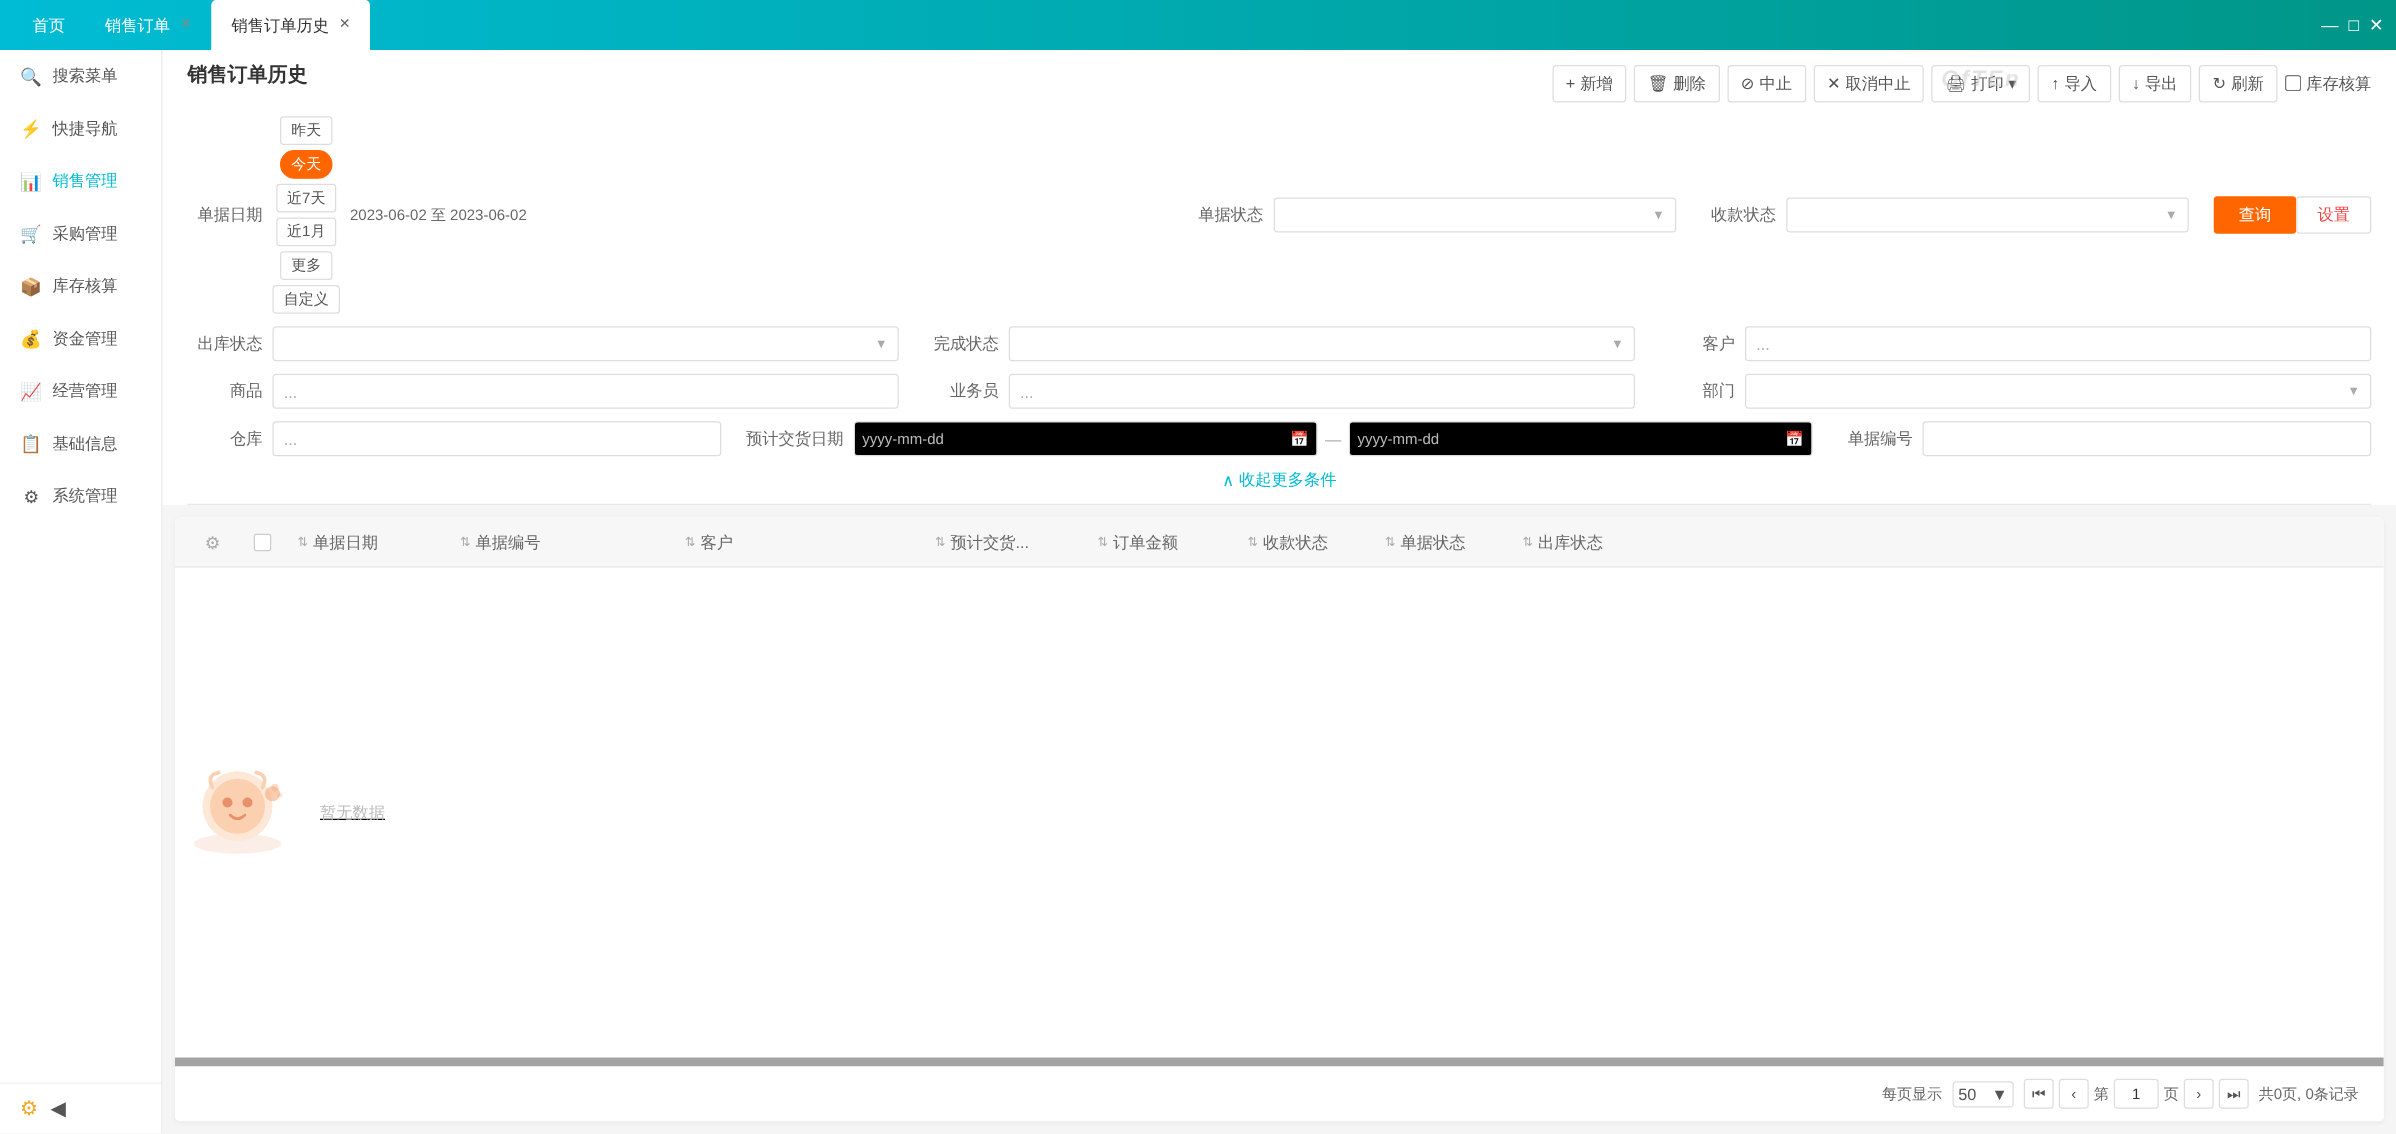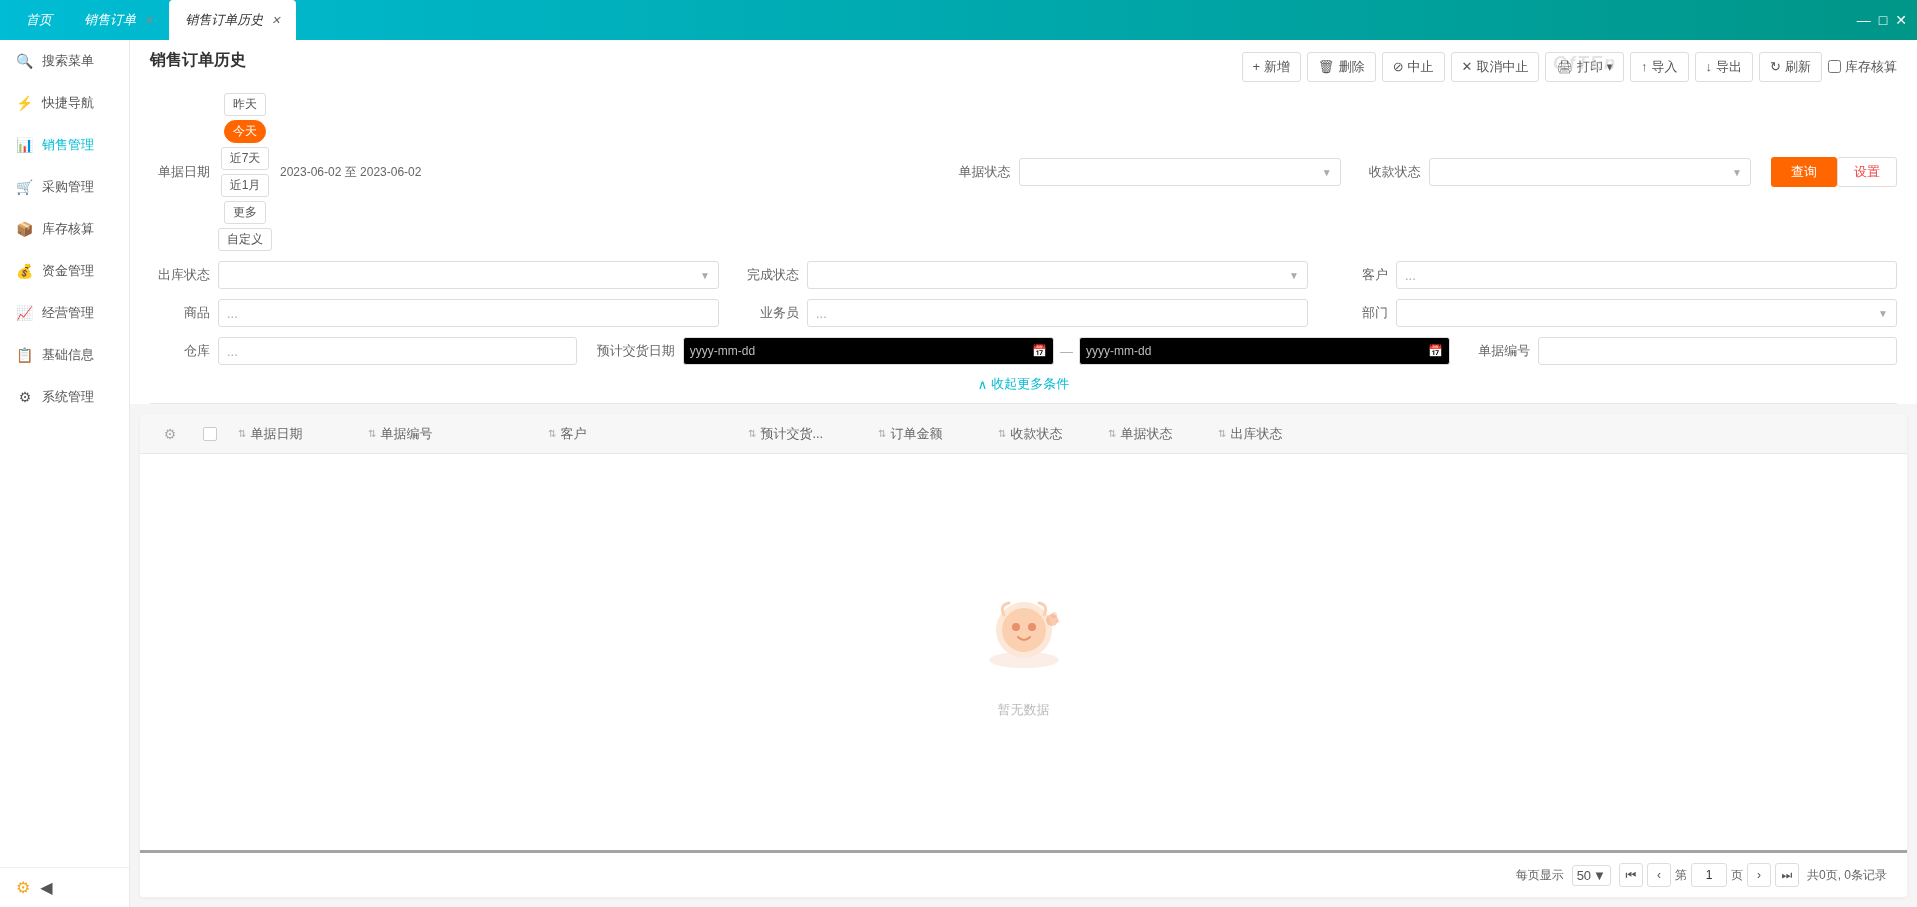--- a/index.html
+++ b/index.html
@@ -23,13 +23,12 @@
     .top-tab {
       height: 100%;
       display: flex;
-      align-items: center;
+      align-items: flex-start;
       padding: 12px 16px;
       color: #fff;
       cursor: pointer;
       font-size: 13px;
       position: relative;
-      font-style: italic;
     }
     .top-tab.active {
       background: #fff;

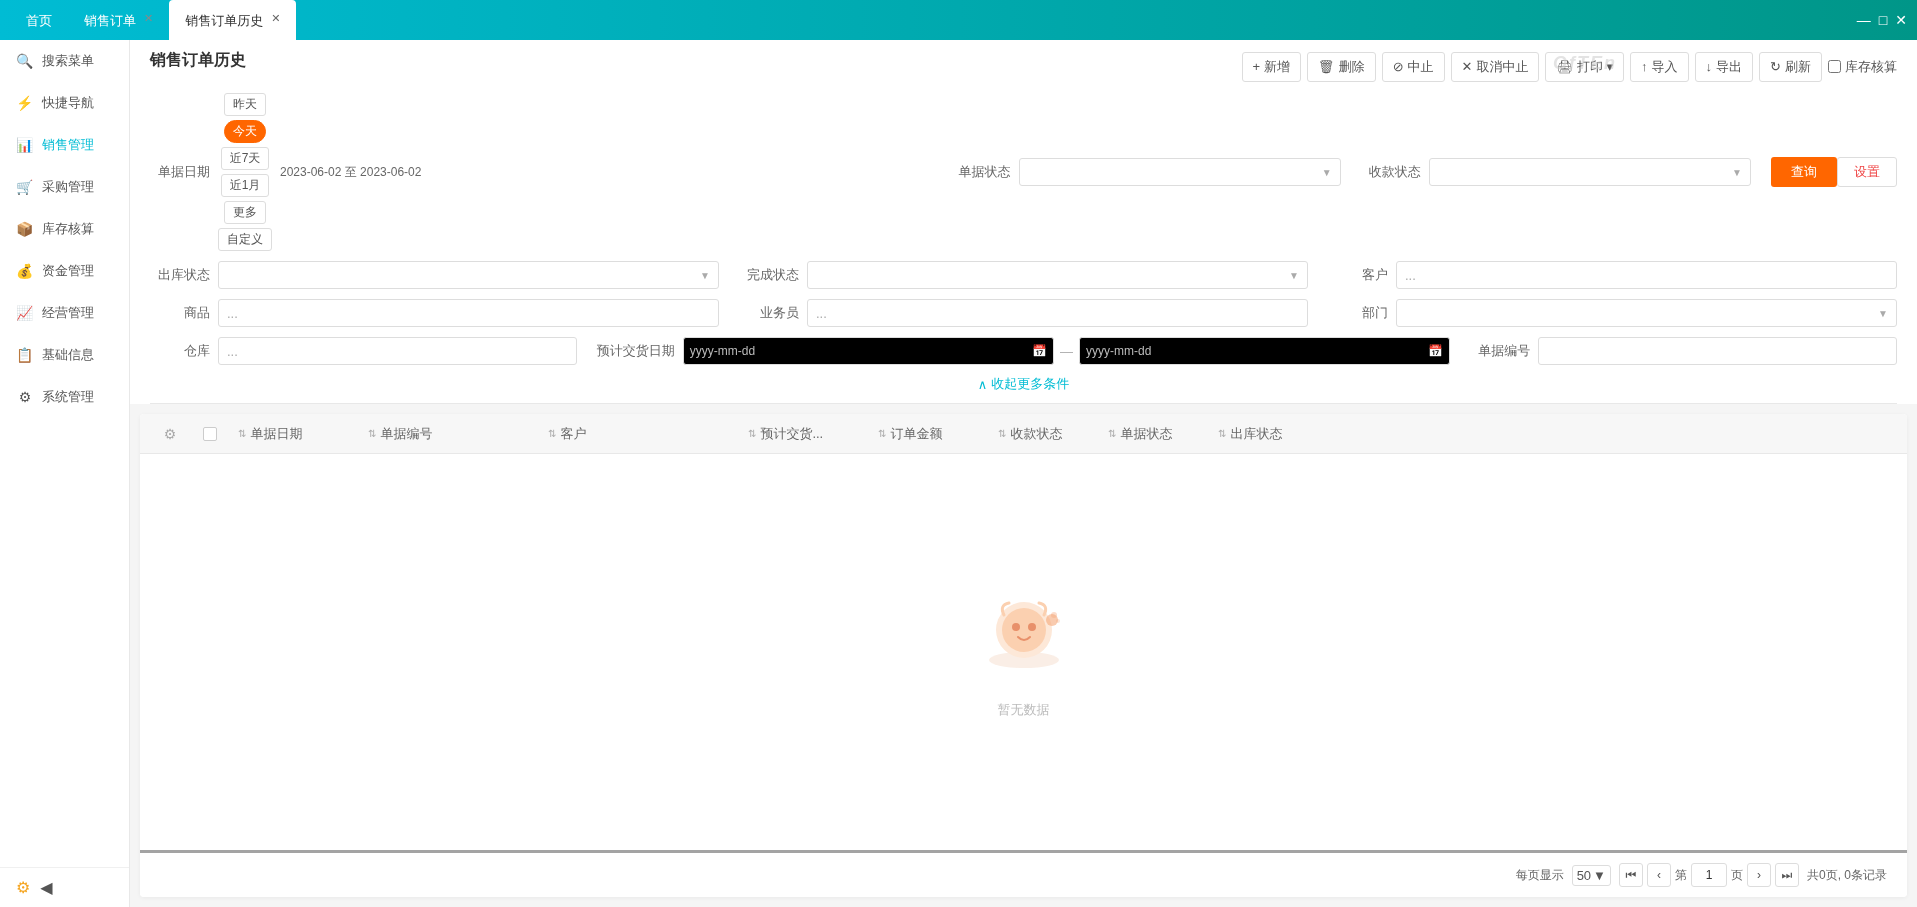--- a/index.html
+++ b/index.html
@@ -295,10 +295,10 @@
     .empty-state {
       flex: 1;
       display: flex;
-      flex-direction: column;
-      align-items: center;
-      justify-content: center;
+      flex-direction: row;
+      align-items: center;
       gap: 16px;
+      text-decoration: underline;
     }
     .empty-icon {
       width: 100px;

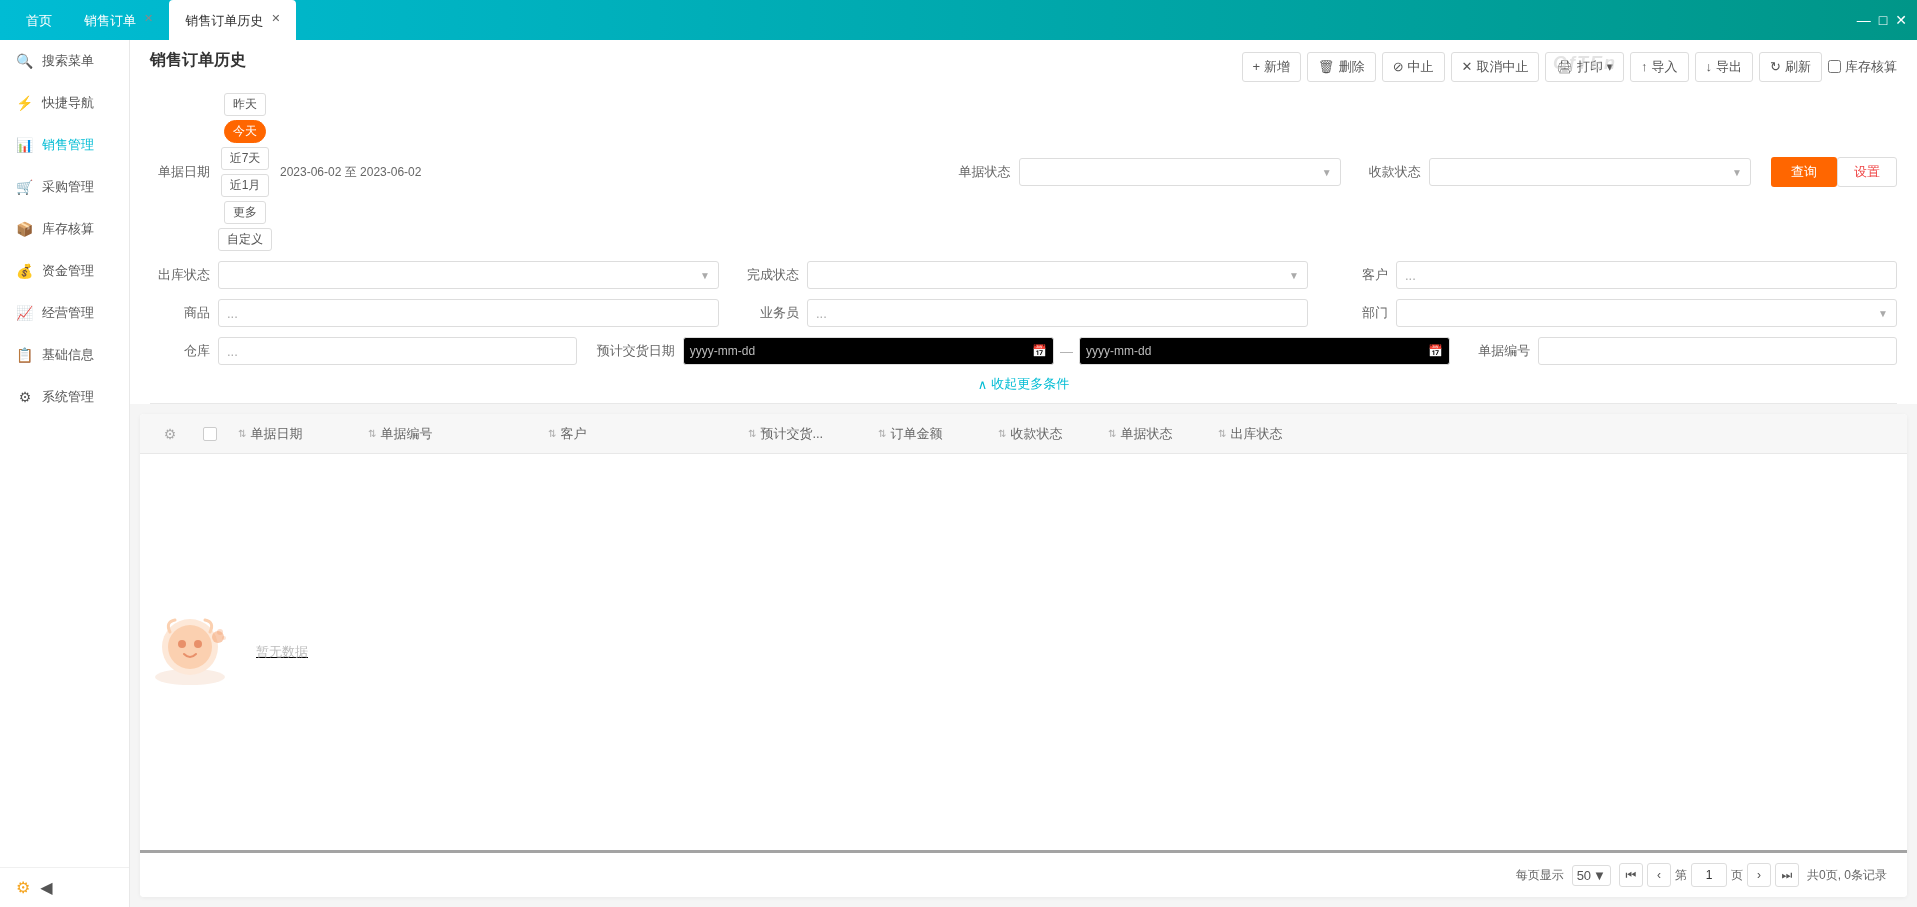--- a/index.html
+++ b/index.html
@@ -316,7 +316,7 @@
       justify-content: flex-end;
       padding: 10px 20px;
       background: #fff;
-      border-top: 3px solid #a3a3a3;
+      border-top: 7px solid #a3a3a3;
       gap: 8px;
       flex-shrink: 0;
     }

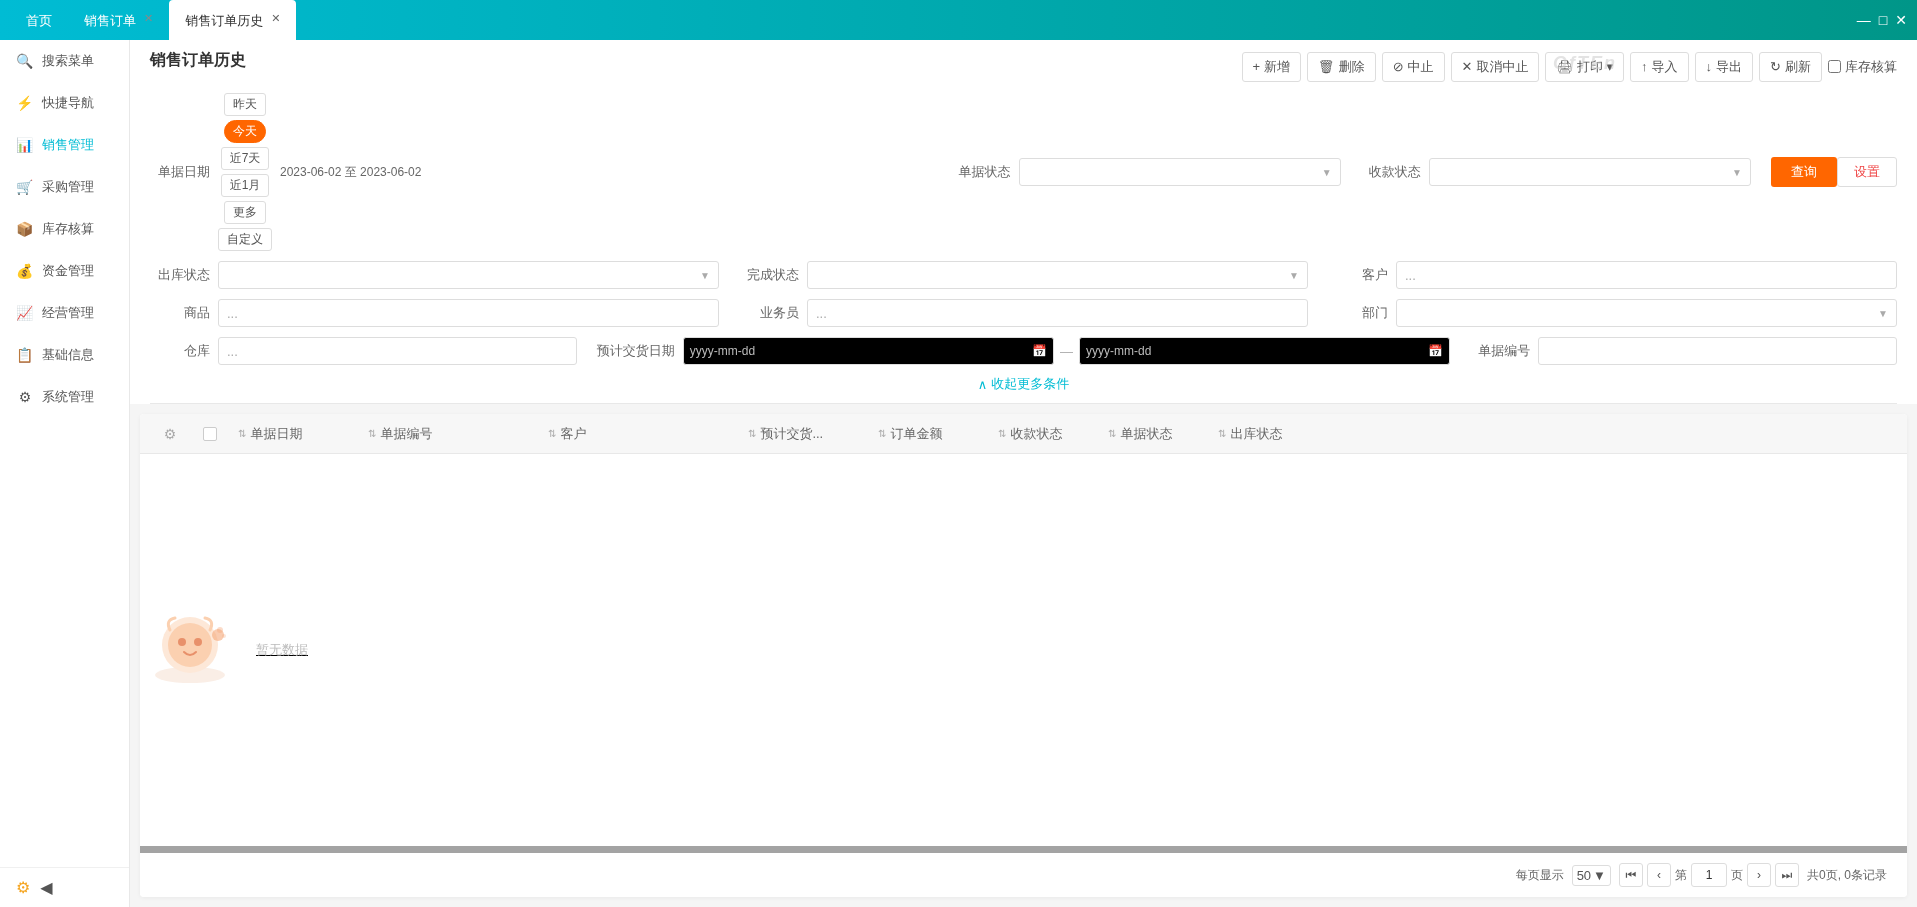--- a/index.html
+++ b/index.html
@@ -327,7 +327,7 @@
       padding: 2px 4px;
       display: flex;
       align-items: center;
-      gap: 2px;
+      gap: 12px;
       cursor: pointer;
       font-size: 12px;
       color: #555;

